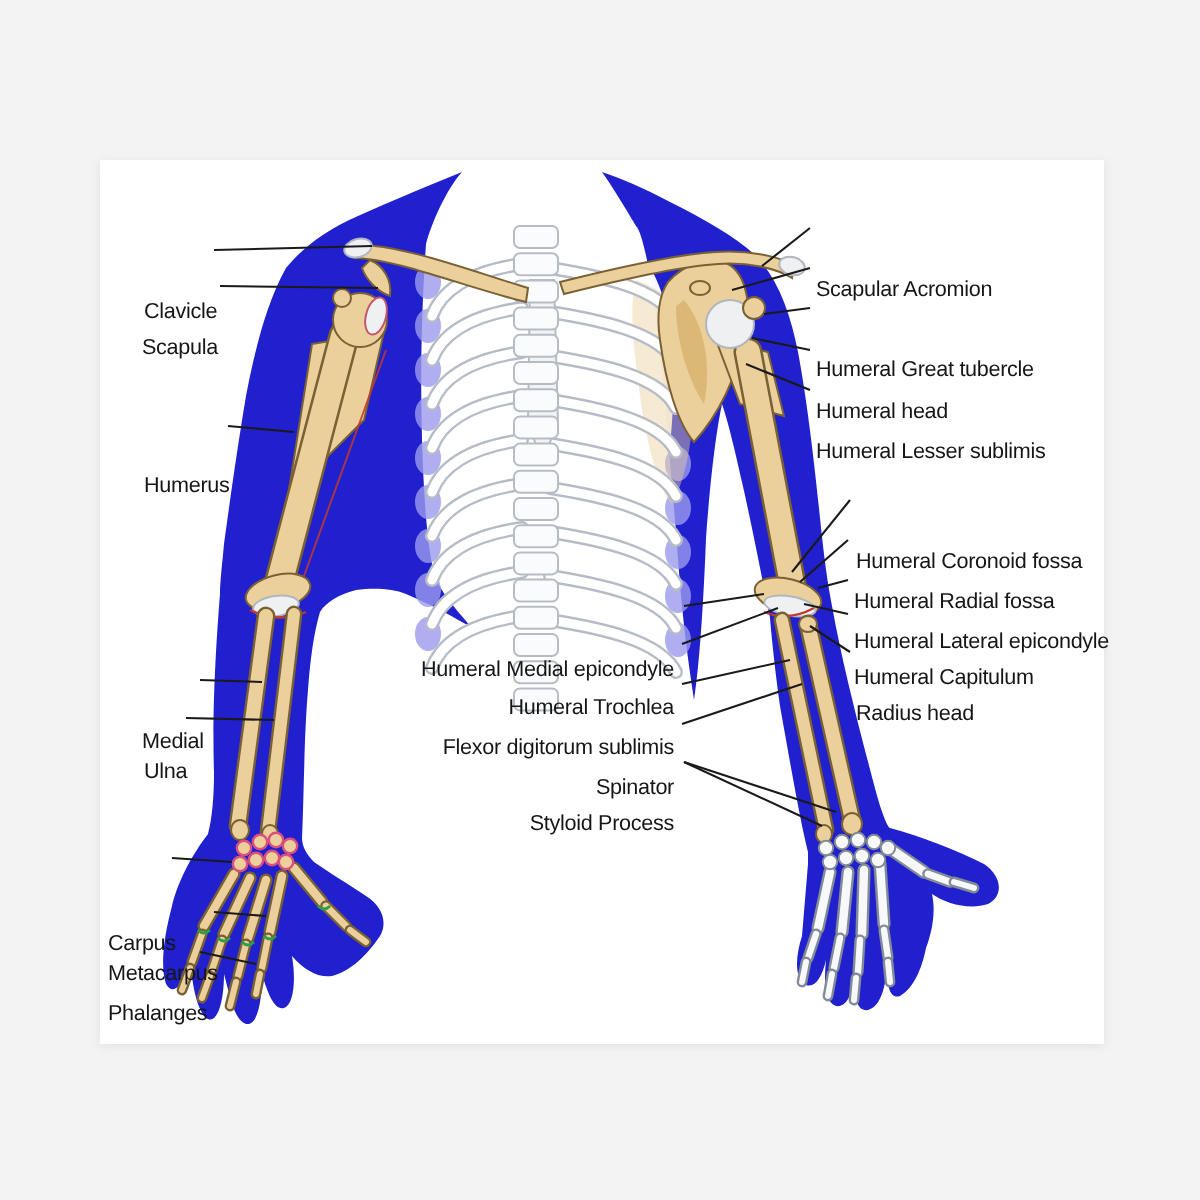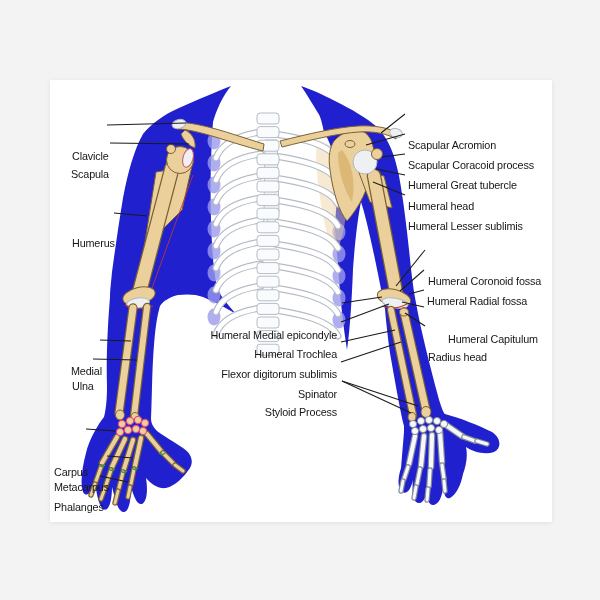--- a/index.html
+++ b/index.html
@@ -341,7 +341,6 @@
   <div class="lbl" style="left:54px;top:469px">Phalanges</div>
 
   <div class="lbl" style="left:408px;top:107px">Scapular Acromion</div>
-  <div class="lbl" style="left:408px;top:127px">Scapular Coracoid process</div>
   <div class="lbl" style="left:408px;top:147px">Humeral Great tubercle</div>
   <div class="lbl" style="left:408px;top:168px">Humeral head</div>
   <div class="lbl" style="left:408px;top:188px">Humeral Lesser sublimis</div>

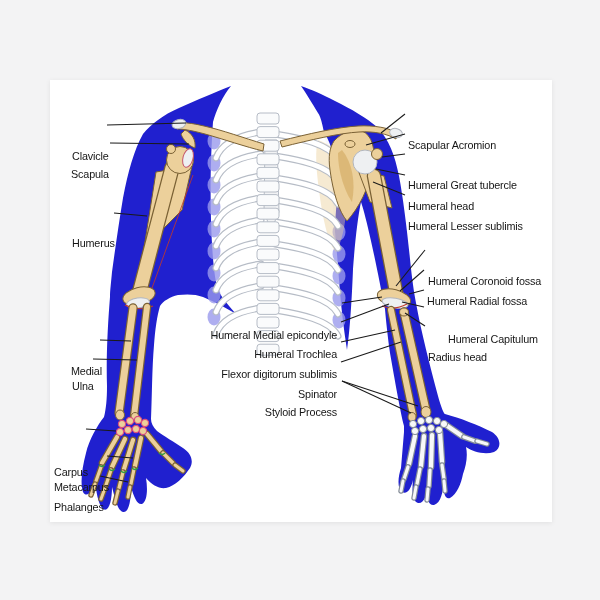--- a/index.html
+++ b/index.html
@@ -347,6 +347,7 @@
 
   <div class="lbl" style="left:428px;top:243px">Humeral Coronoid fossa</div>
   <div class="lbl" style="left:427px;top:263px">Humeral Radial fossa</div>
+  <div class="lbl" style="left:427px;top:283px">Humeral Lateral epicondyle</div>
   <div class="lbl" style="left:448px;top:301px">Humeral Capitulum</div>
   <div class="lbl" style="left:428px;top:319px">Radius head</div>
 

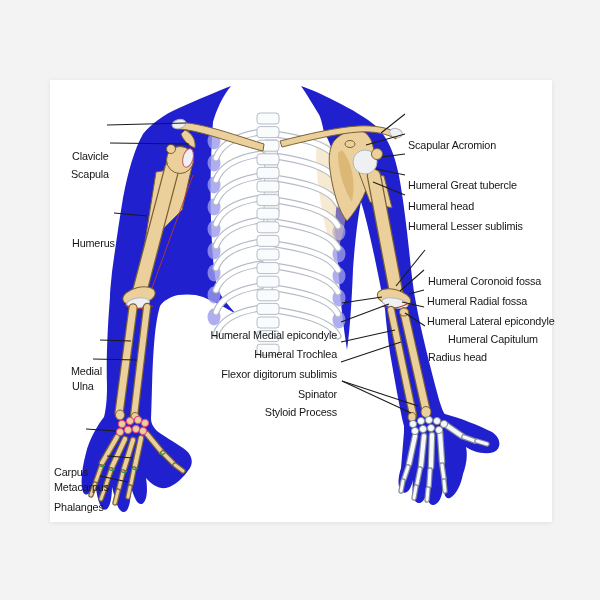--- a/index.html
+++ b/index.html
@@ -348,7 +348,7 @@
   <div class="lbl" style="left:428px;top:243px">Humeral Coronoid fossa</div>
   <div class="lbl" style="left:427px;top:263px">Humeral Radial fossa</div>
   <div class="lbl" style="left:427px;top:283px">Humeral Lateral epicondyle</div>
-  <div class="lbl" style="left:448px;top:301px">Humeral Capitulum</div>
+  <div class="lbl" style="left:427px;top:301px">Humeral Capitulum</div>
   <div class="lbl" style="left:428px;top:319px">Radius head</div>
 
   <div class="lbl r" style="right:263px;top:297px">Humeral Medial epicondyle</div>

